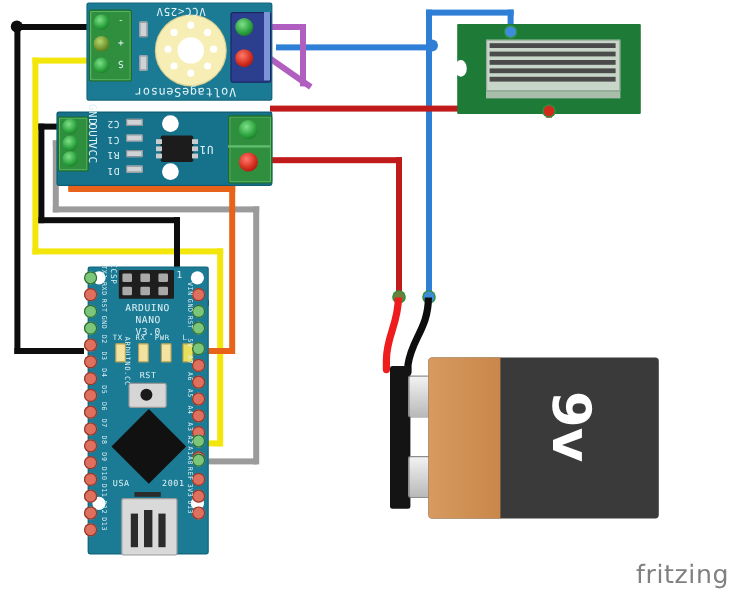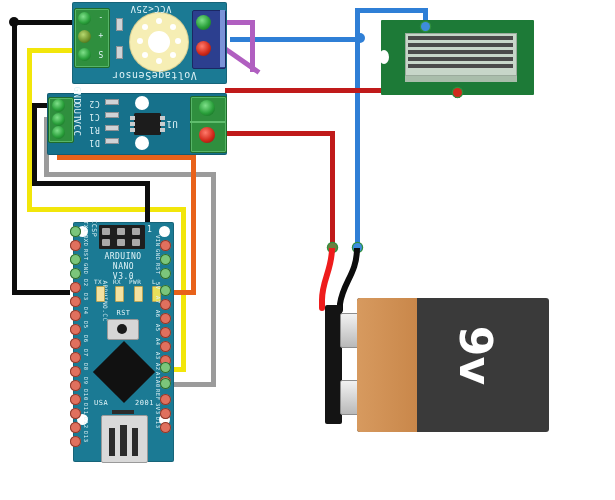--- a/index.html
+++ b/index.html
@@ -333,6 +333,7 @@
   <div class="bat-txt" style="left:440px;top:330px;width:70px;text-align:center;font-size:44px;
               transform:rotate(90deg);transform-origin:center center;">9v</div>
 
+  <div class="logo" style="left:530px;top:467px;font-size:21px;letter-spacing:.5px;">fritzing</div>
 
 </div>
 

